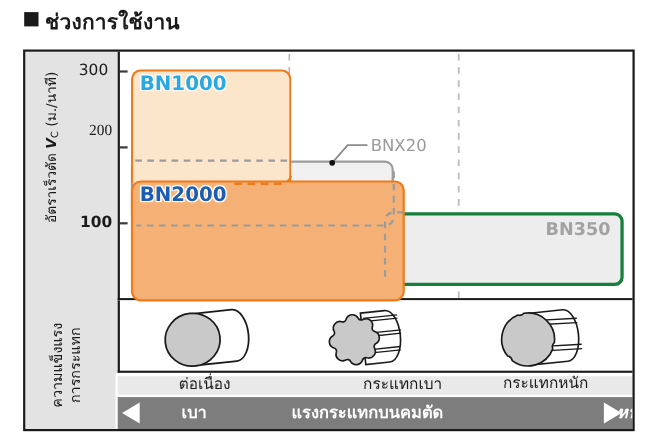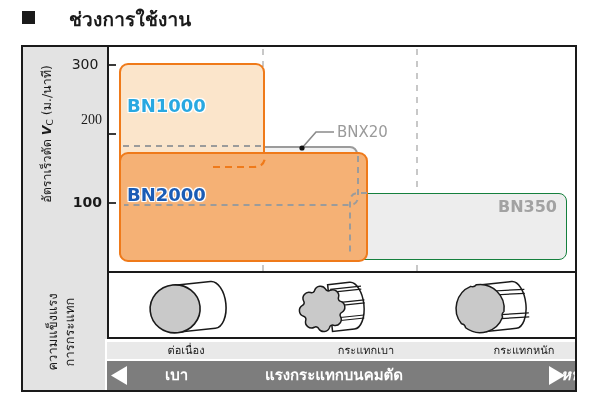--- a/index.html
+++ b/index.html
@@ -8,7 +8,7 @@
   .abs{position:absolute;}
   
   .title-bullet{left:22px;top:11px;width:13px;height:13px;background:#1a1a1a;}
-  .title-text{left:41px;top:4px;font-size:19px;font-weight:bold;letter-spacing:.2px;margin-left:28px;}
+  .title-text{left:41px;top:4px;font-size:19px;font-weight:bold;letter-spacing:.2px;}
   
   .bg-gray{left:23px;top:47px;width:553px;height:343px;background:#e3e3e3;}
   .chart-area{left:107px;top:47px;width:466px;height:224px;background:#fff;

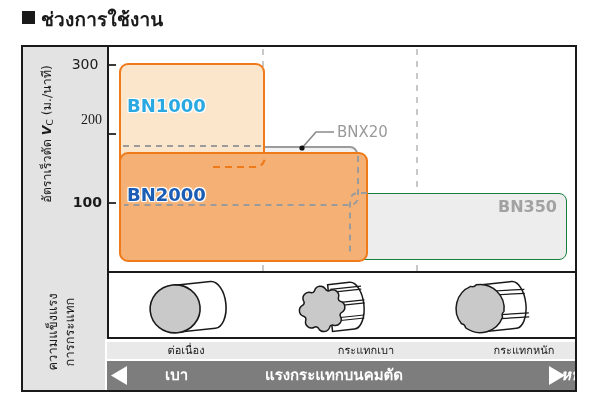--- a/index.html
+++ b/index.html
@@ -38,7 +38,7 @@
       border:2.5px solid #ef7a1a;border-bottom:none;border-radius:9px 9px 0 0;}
   .bn2000{left:119px;top:152px;width:249px;height:110px;background:#f5b175;
       border:2.5px solid #ef7a1a;border-radius:9px;}
-  .halo{text-shadow:-1px -1px 0 #fff,1px -1px 0 #fff,-1px 1px 0 #fff,1px 1px 0 #fff,0 0 3px #fff;margin-top:29px;}
+  .halo{text-shadow:-1px -1px 0 #fff,1px -1px 0 #fff,-1px 1px 0 #fff,1px 1px 0 #fff,0 0 3px #fff;}
   .lbl-bn1000{left:6px;top:1px;font-size:18px;font-weight:bold;color:#29a8e1;}
   .lbl-bn2000{left:6px;top:1px;font-size:18px;font-weight:bold;color:#1b5cb5;}
   .lbl-bn350{right:9px;top:3px;font-size:16px;font-weight:bold;color:#a2a2a2;}

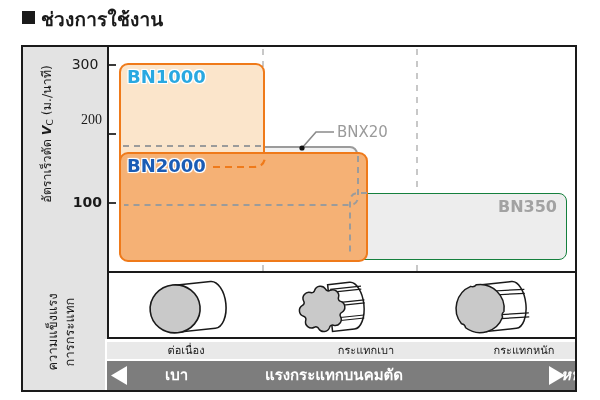--- a/index.html
+++ b/index.html
@@ -36,7 +36,7 @@
   .bnx20box{left:119px;top:146px;width:239px;height:59px;background:#f1f1f1;border:2px solid #9b9b9b;}
   .bn1000{left:119px;top:63px;width:146px;height:104px;background:#fbe5cb;
       border:2.5px solid #ef7a1a;border-bottom:none;border-radius:9px 9px 0 0;}
-  .bn2000{left:119px;top:152px;width:249px;height:110px;background:#f5b175;
+  .bn2000{left:119px;top:164px;width:249px;height:110px;background:#f5b175;
       border:2.5px solid #ef7a1a;border-radius:9px;}
   .halo{text-shadow:-1px -1px 0 #fff,1px -1px 0 #fff,-1px 1px 0 #fff,1px 1px 0 #fff,0 0 3px #fff;}
   .lbl-bn1000{left:6px;top:1px;font-size:18px;font-weight:bold;color:#29a8e1;}

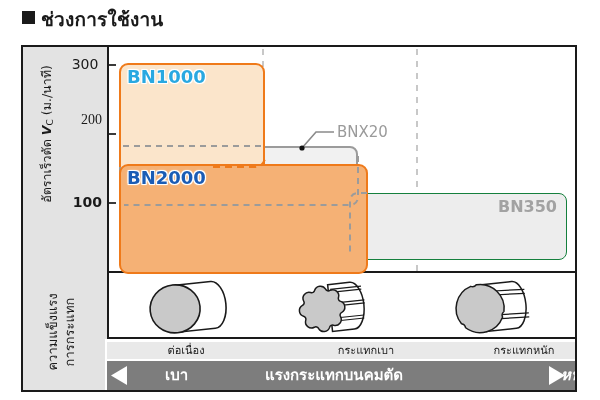--- a/index.html
+++ b/index.html
@@ -32,7 +32,7 @@
       font-size:13px;text-align:center;line-height:1.3;white-space:nowrap;}
   
   .rbox{box-sizing:border-box;border-radius:8px;}
-  .bn350{left:350px;top:193px;width:217px;height:67px;background:#ededed;border:1px solid #15803d;}
+  .bn350{left:350px;top:193px;width:217px;height:67px;background:#ededed;border:3px solid #15803d;}
   .bnx20box{left:119px;top:146px;width:239px;height:59px;background:#f1f1f1;border:2px solid #9b9b9b;}
   .bn1000{left:119px;top:63px;width:146px;height:104px;background:#fbe5cb;
       border:2.5px solid #ef7a1a;border-bottom:none;border-radius:9px 9px 0 0;}

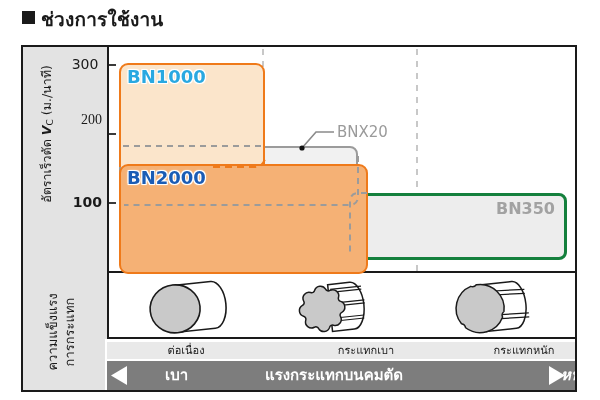--- a/index.html
+++ b/index.html
@@ -44,7 +44,7 @@
   .lbl-bn350{right:9px;top:3px;font-size:16px;font-weight:bold;color:#a2a2a2;}
   .lbl-bnx20{left:337px;top:123px;font-size:15px;font-weight:normal;color:#9a9a9a;}
   
-  .strip-label{top:342px;height:14px;line-height:17px;font-size:11px;transform:translateX(-50%);white-space:nowrap;}
+  .strip-label{top:342px;height:14px;line-height:17px;font-size:14px;transform:translateX(-50%);white-space:nowrap;}
   .sl0{left:186px;} .sl1{left:340px;margin-left:26px;} .sl2{left:524px;}
   .bar-text{color:#fff;font-size:15px;font-weight:600;top:366px;line-height:18px;white-space:nowrap;margin-left:25px;}
   .bar-left{left:140px;}

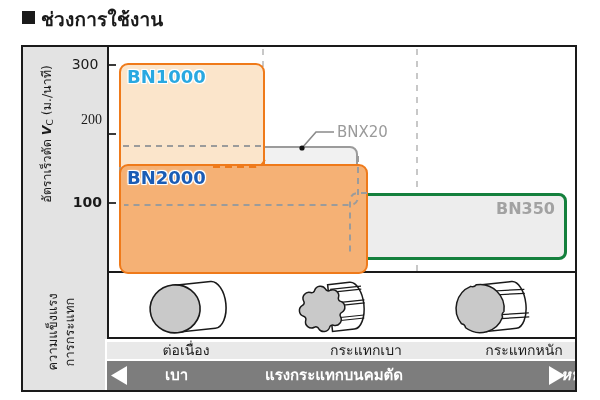--- a/index.html
+++ b/index.html
@@ -45,7 +45,7 @@
   .lbl-bnx20{left:337px;top:123px;font-size:15px;font-weight:normal;color:#9a9a9a;}
   
   .strip-label{top:342px;height:14px;line-height:17px;font-size:14px;transform:translateX(-50%);white-space:nowrap;}
-  .sl0{left:186px;} .sl1{left:340px;margin-left:26px;} .sl2{left:524px;}
+  .sl0{left:186px;} .sl1{left:340px;margin-left:26px;} .sl2{left:496px;font-family:Liberation Mono, monospace;}
   .bar-text{color:#fff;font-size:15px;font-weight:600;top:366px;line-height:18px;white-space:nowrap;margin-left:25px;}
   .bar-left{left:140px;}
   .bar-center{left:309px;transform:translateX(-50%);}

